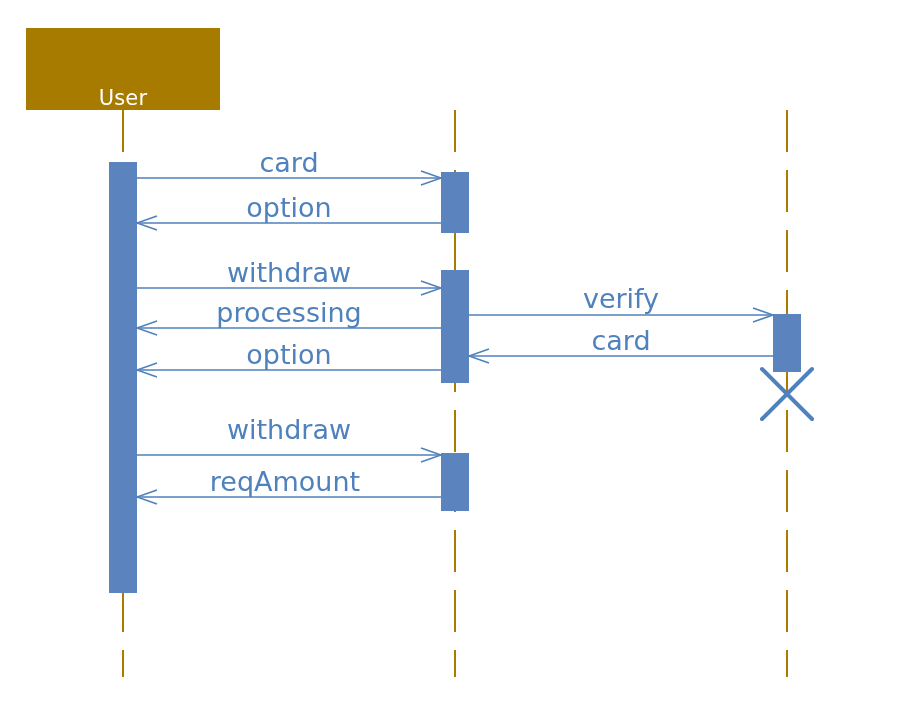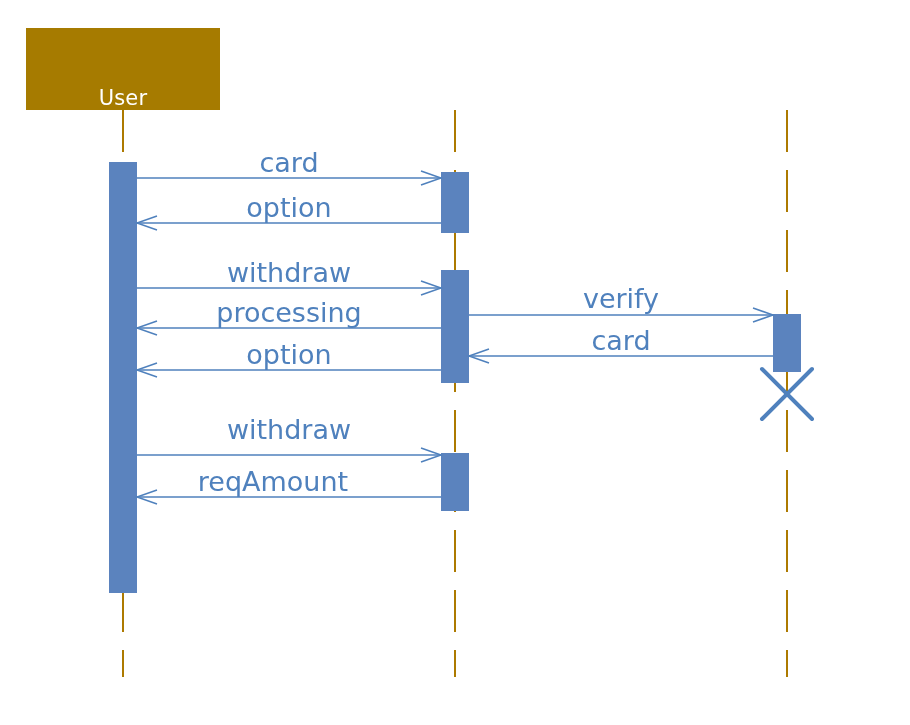--- a/index.html
+++ b/index.html
@@ -104,7 +104,7 @@
   <span class="msg-label" style="left:621px;top:328px">card</span>
   <span class="msg-label" style="left:289px;top:342px">option</span>
   <span class="msg-label" style="left:289px;top:417px">withdraw</span>
-  <span class="msg-label" style="left:273px;top:469px">reqAmount</span>
+  <span class="msg-label" style="left:285px;top:469px">reqAmount</span>
 
 </div>
 

